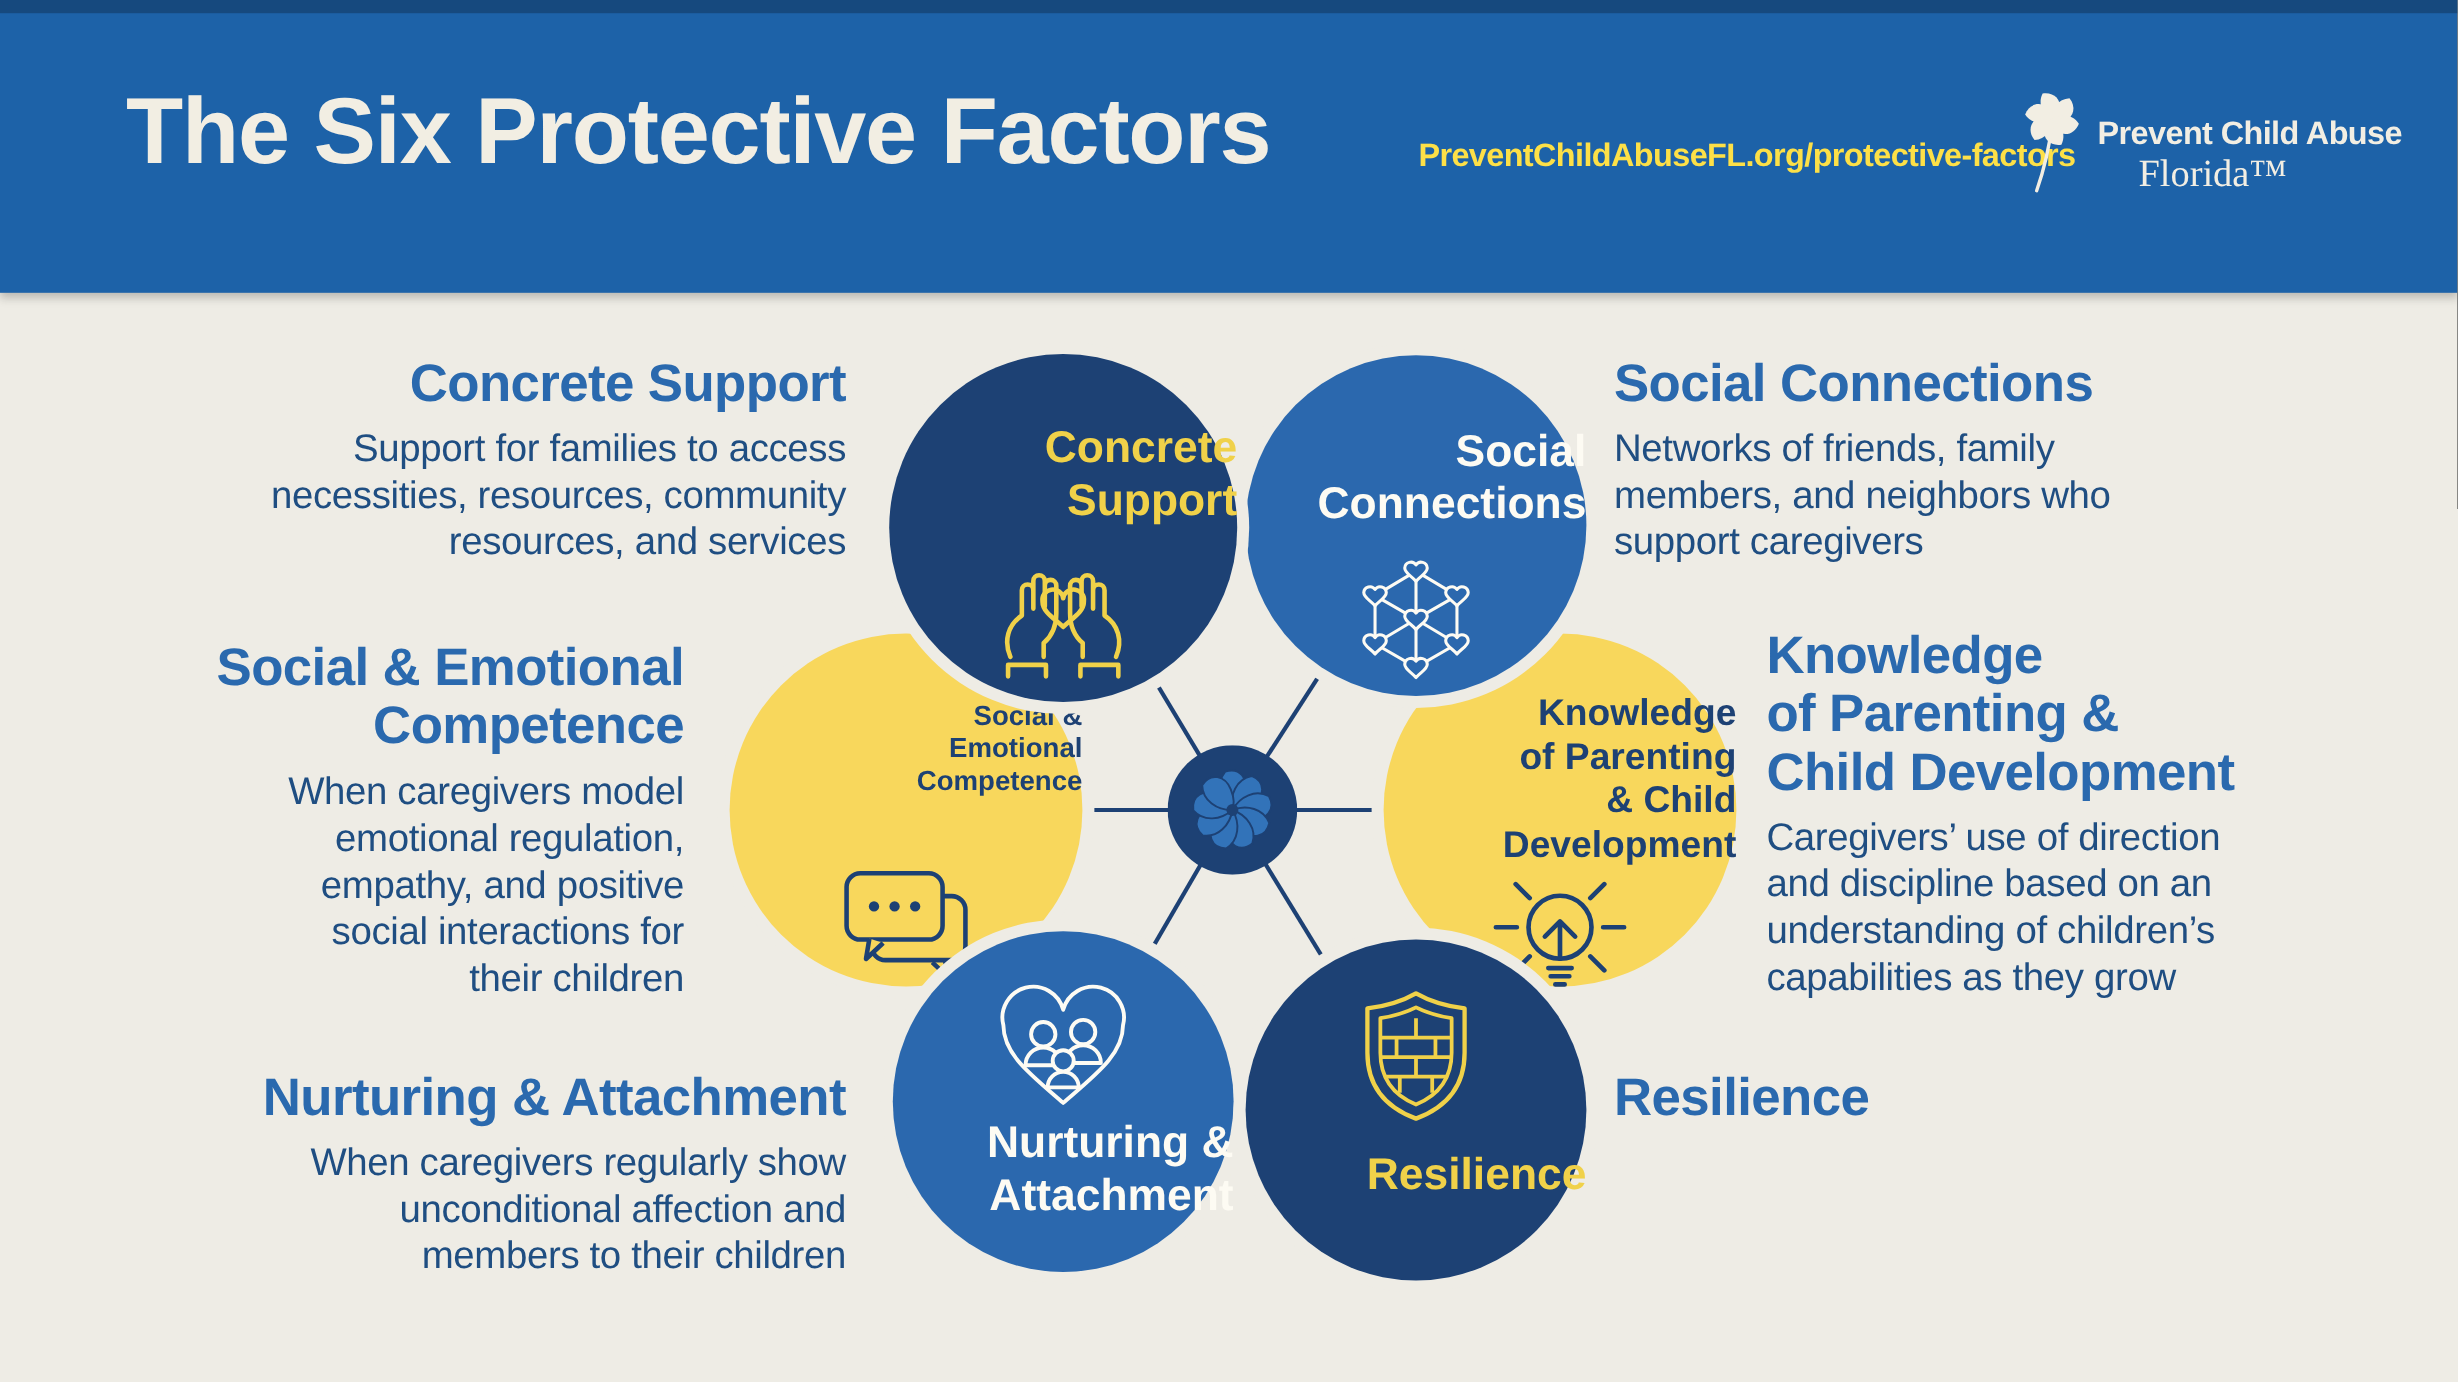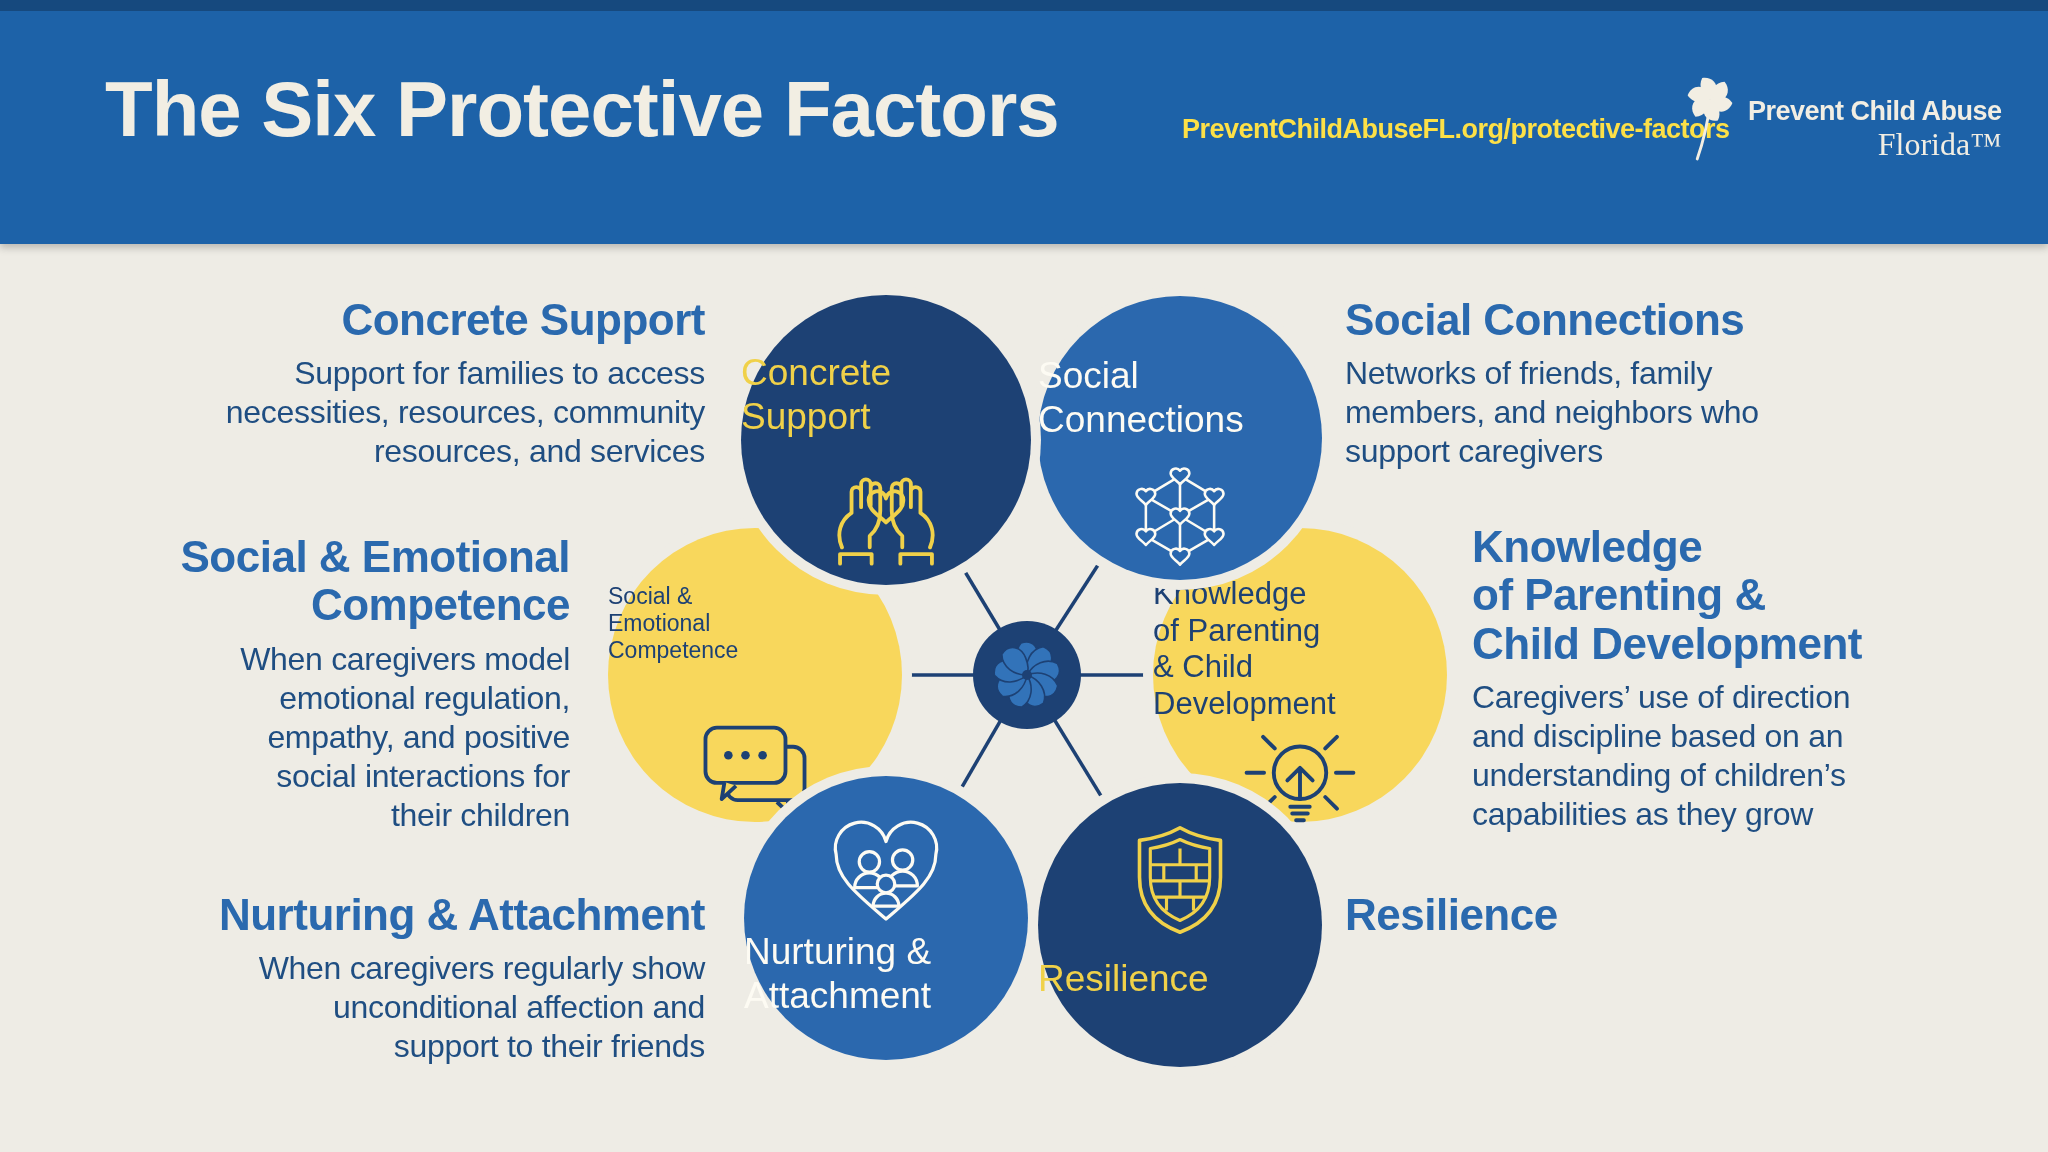--- a/index.html
+++ b/index.html
@@ -38,7 +38,7 @@
   }
   .logo{position:absolute;left:1678px;top:58px;display:flex;}
   .logo-mark{width:64px;height:118px;}
-  .logo-text{margin-left:6px;margin-top:40px;color:#f2eee3;text-align:right;}
+  .logo-text{margin-left:6px;margin-top:40px;color:#f2eee3;}
   .logo-org{font-size:27px;font-weight:bold;letter-spacing:-0.5px;line-height:1;}
   .logo-region{font-family:"Liberation Serif", serif;font-size:32px;line-height:1.2;margin-left:34px;}
   

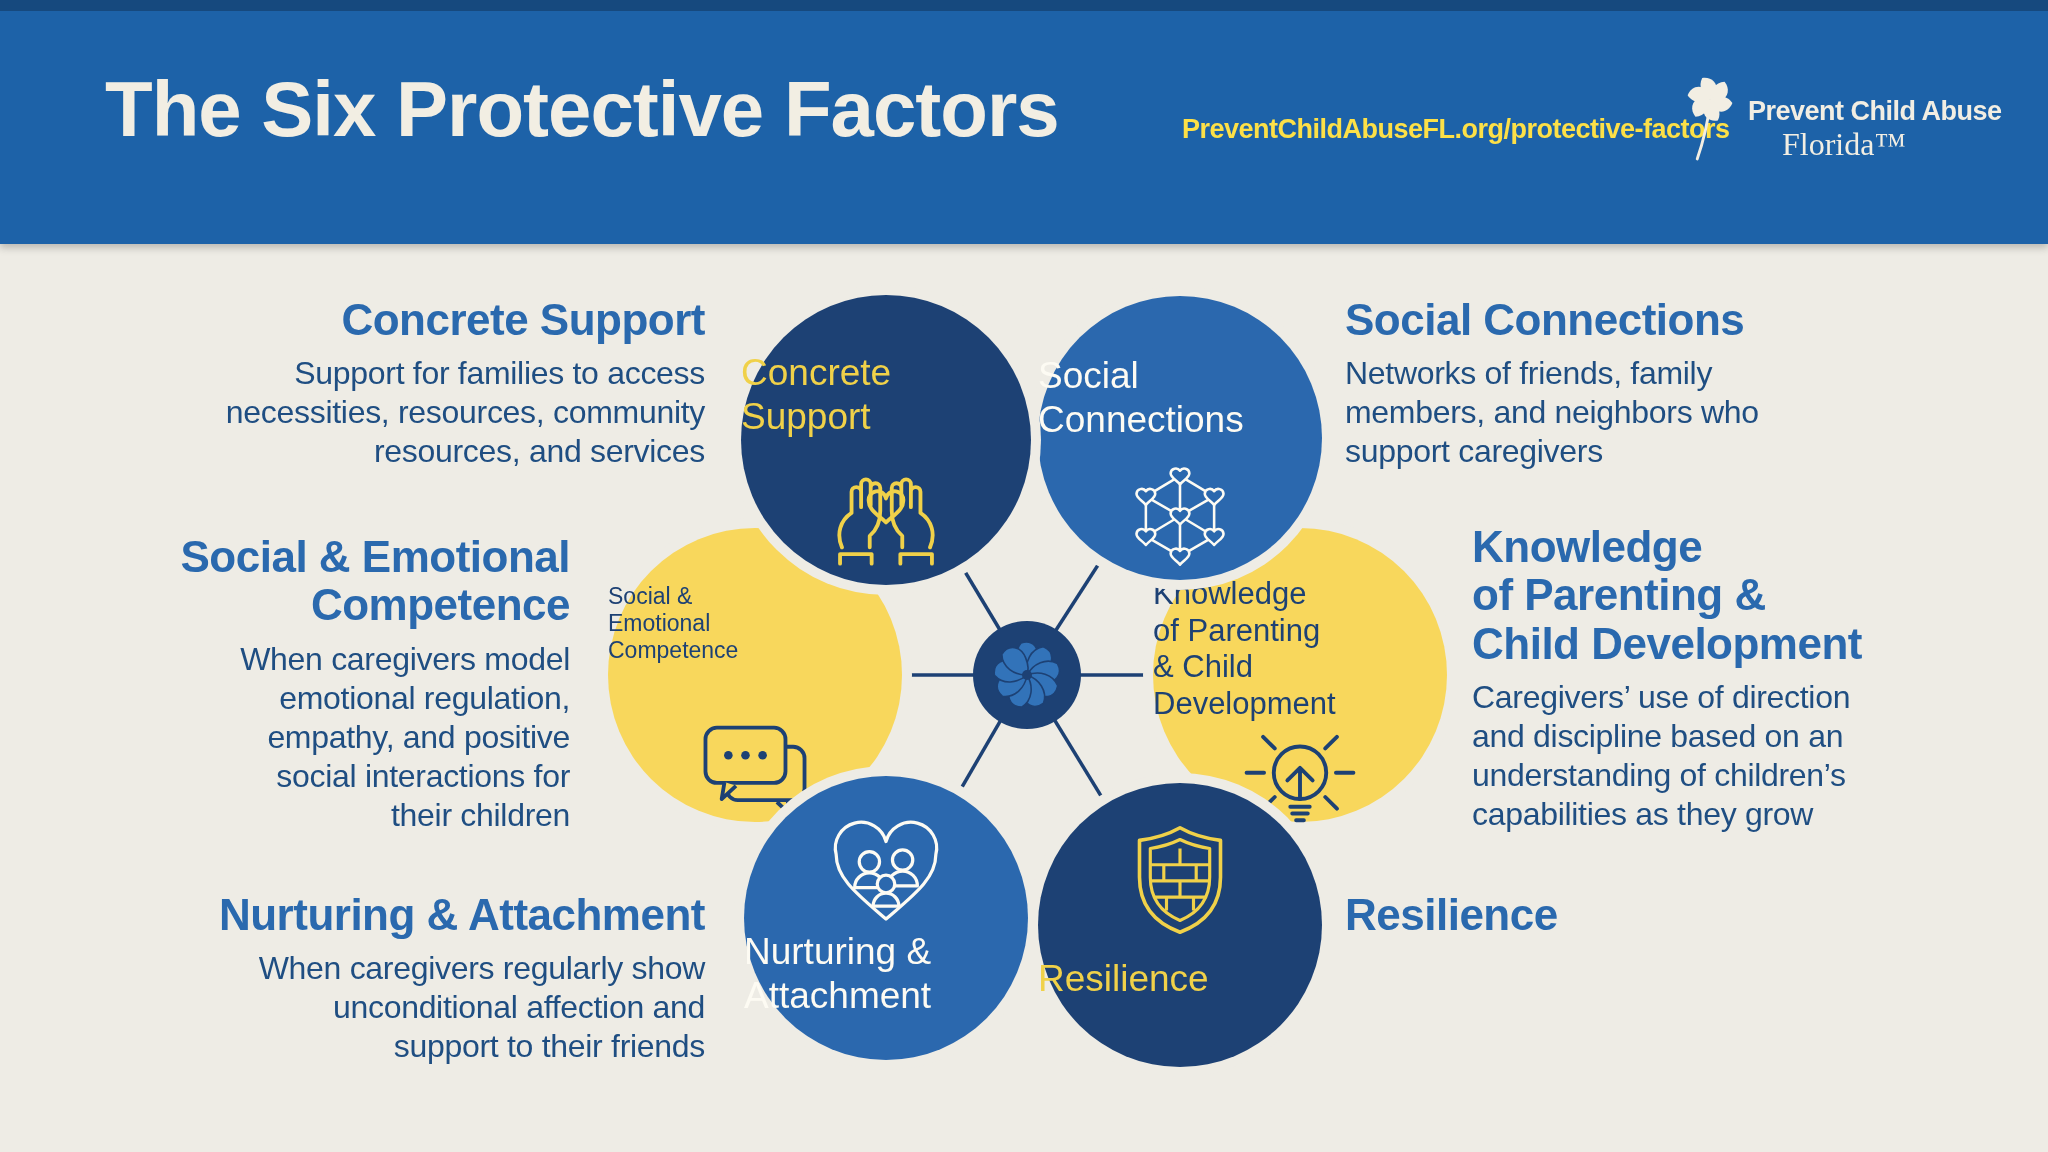--- a/index.html
+++ b/index.html
@@ -48,8 +48,8 @@
     box-shadow:0 0 0 10px var(--cream);
   }
   .circle .label{
-    position:absolute;left:0;width:100%;text-align:left;
-    font-weight:normal;white-space:pre-line;line-height:1.18;
+    position:absolute;left:0;width:100%;text-align:right;
+    font-weight:bold;white-space:pre-line;line-height:1.18;
   }
   .circle .cicon{position:absolute;}
   .c-navy{background:var(--navy);z-index:3;}

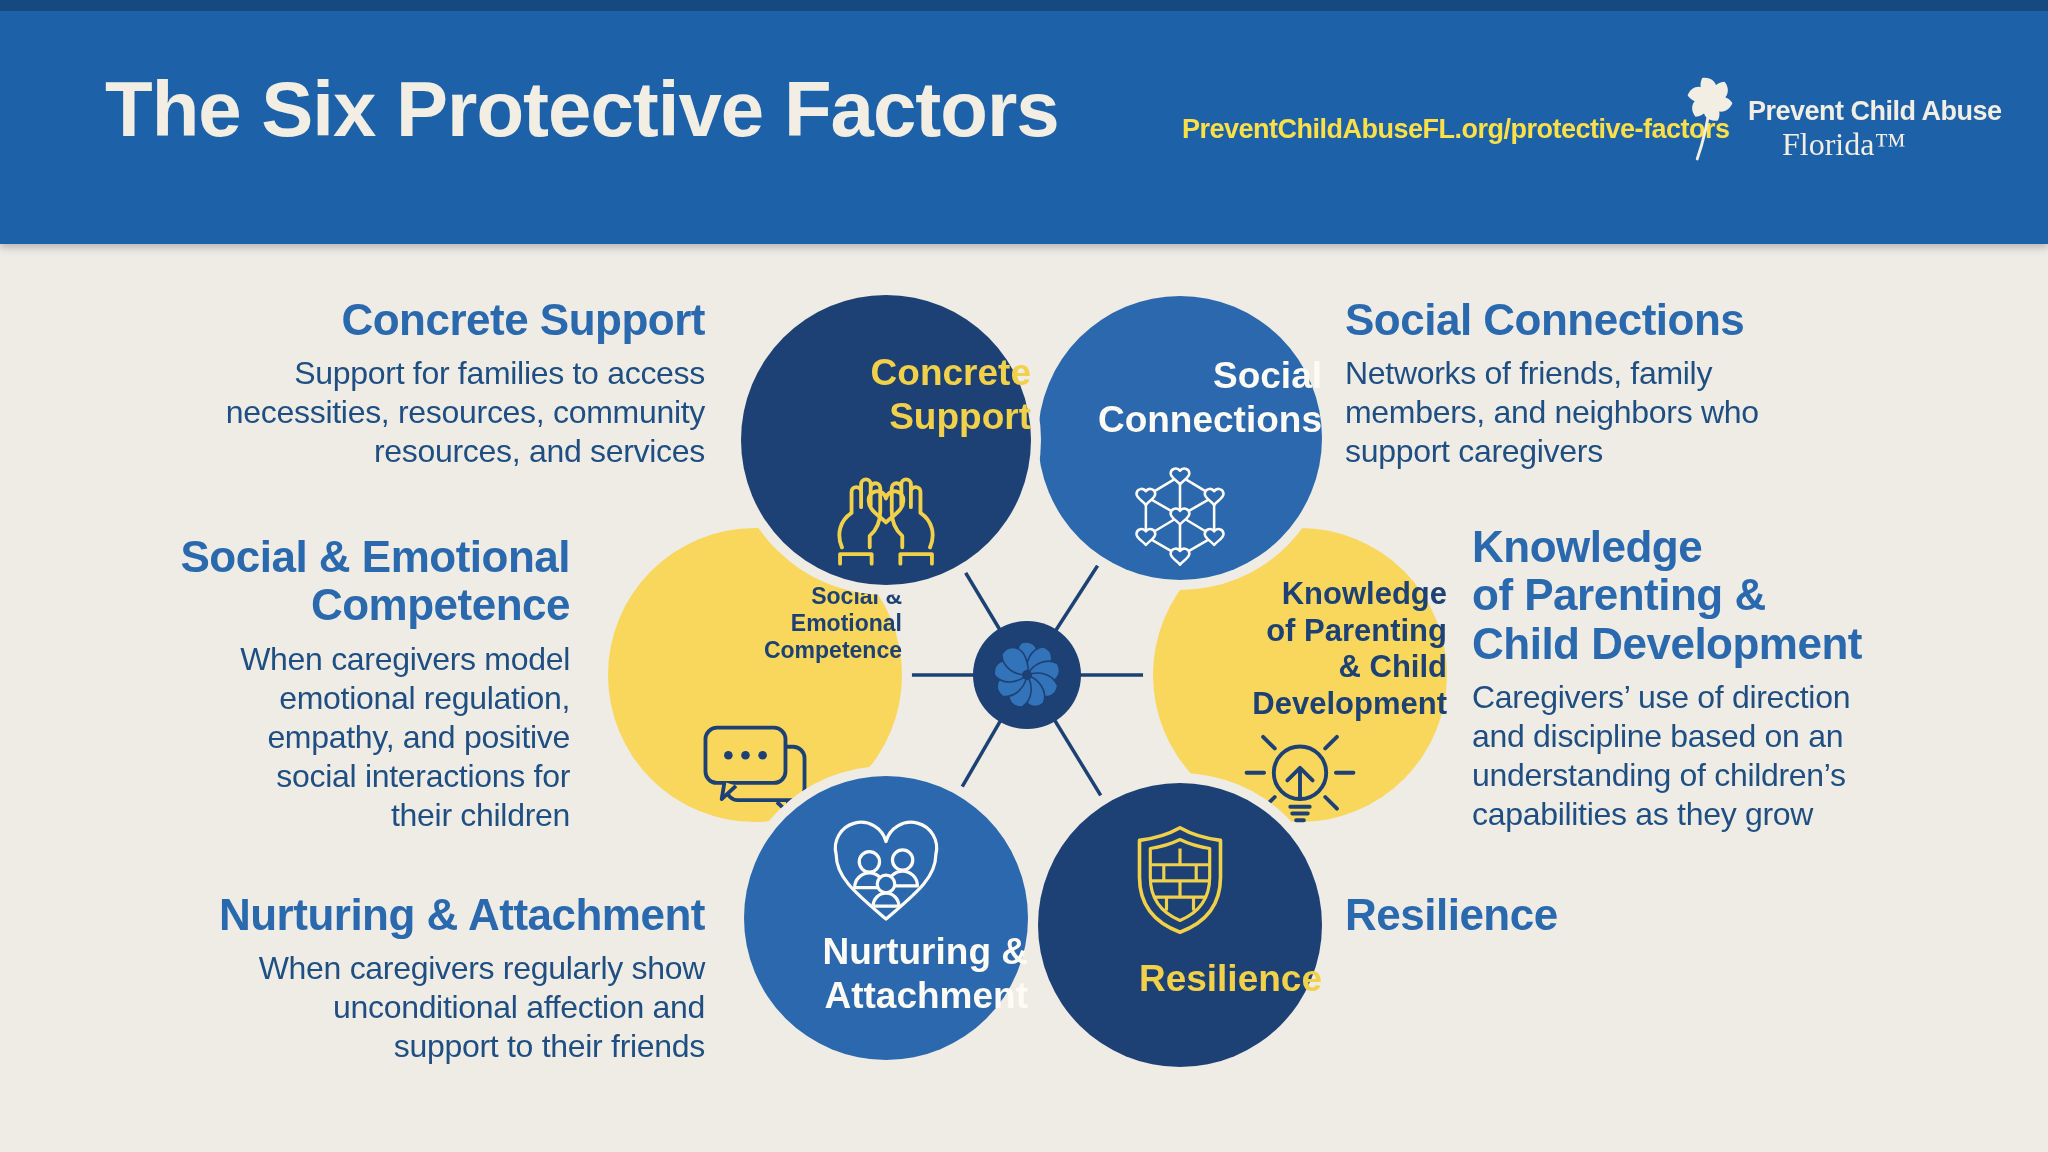--- a/index.html
+++ b/index.html
@@ -280,7 +280,7 @@
     <div class="fheading">Nurturing &amp; Attachment</div>
     <div class="fdesc">When caregivers regularly show
 unconditional affection and
-support to their friends</div>
+members to their children</div>
   </div>
 
   <div class="tblock left-align" id="text-res">

